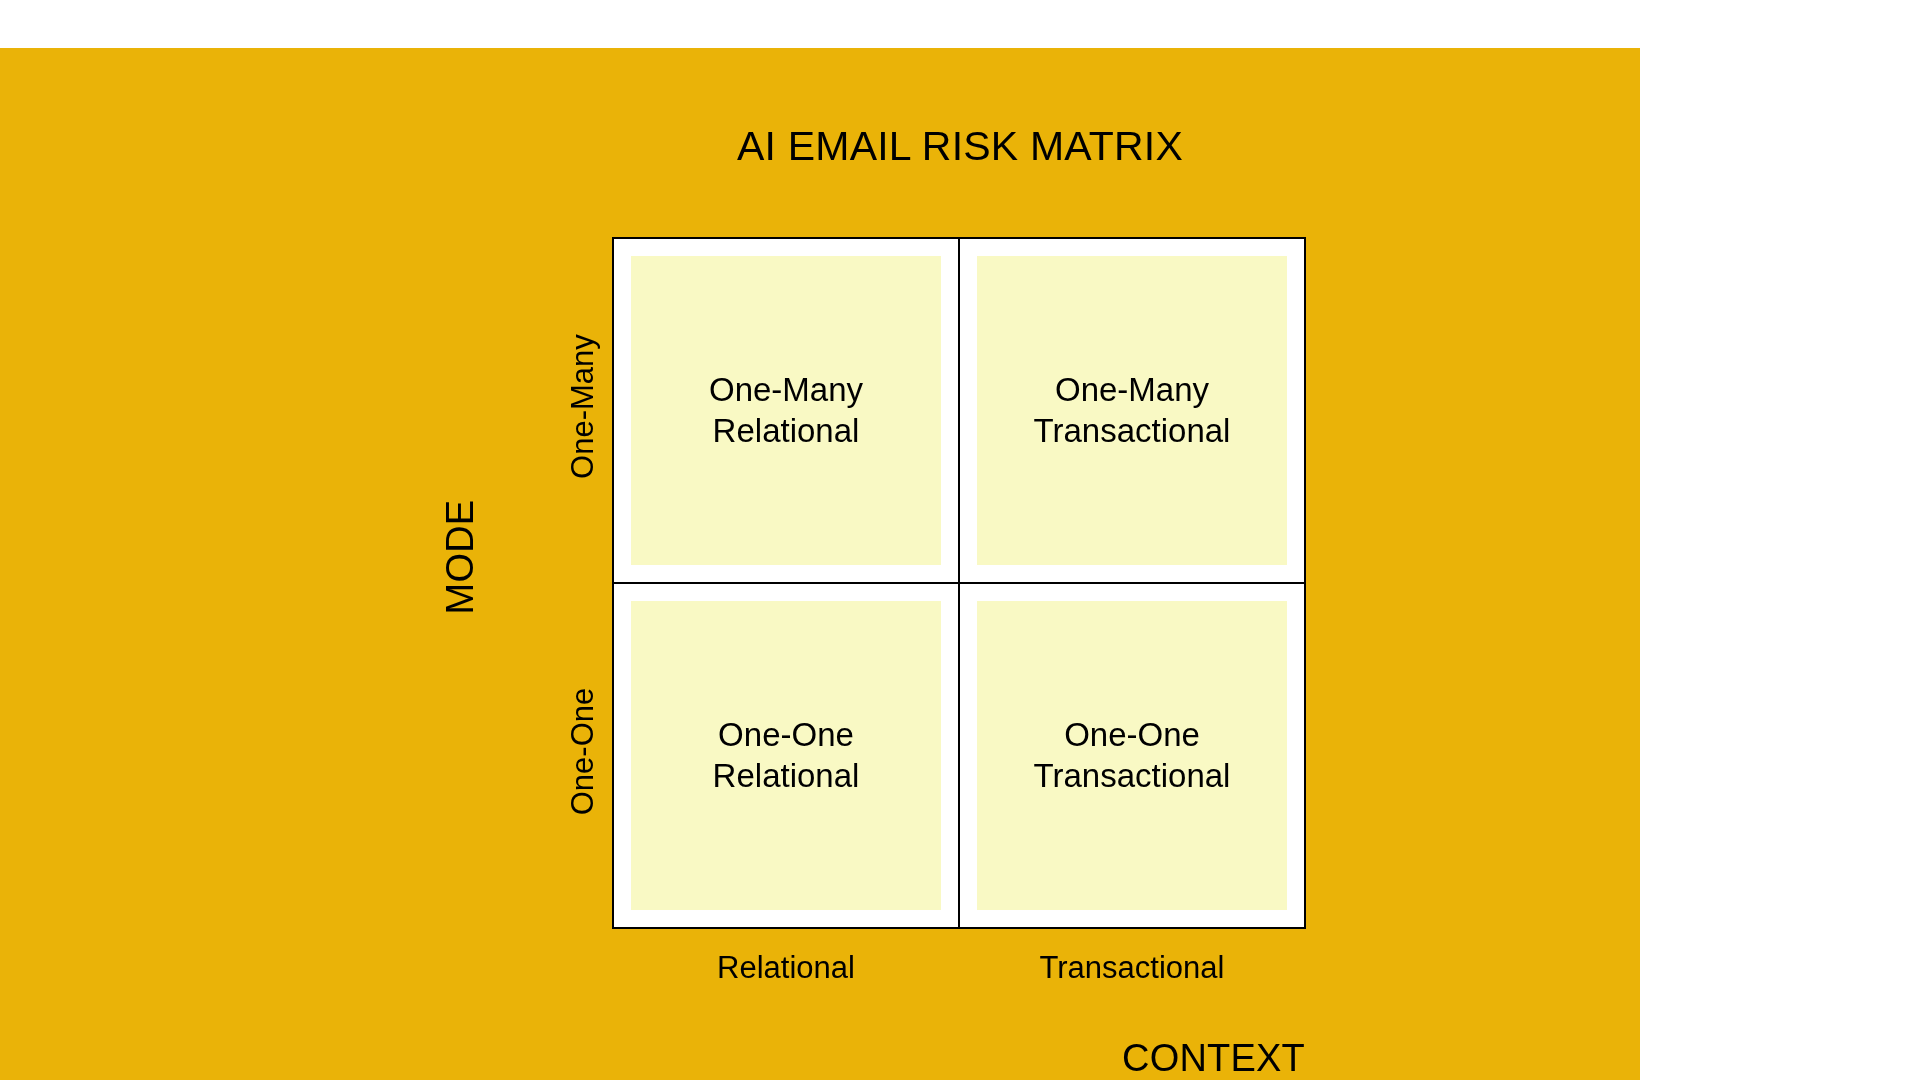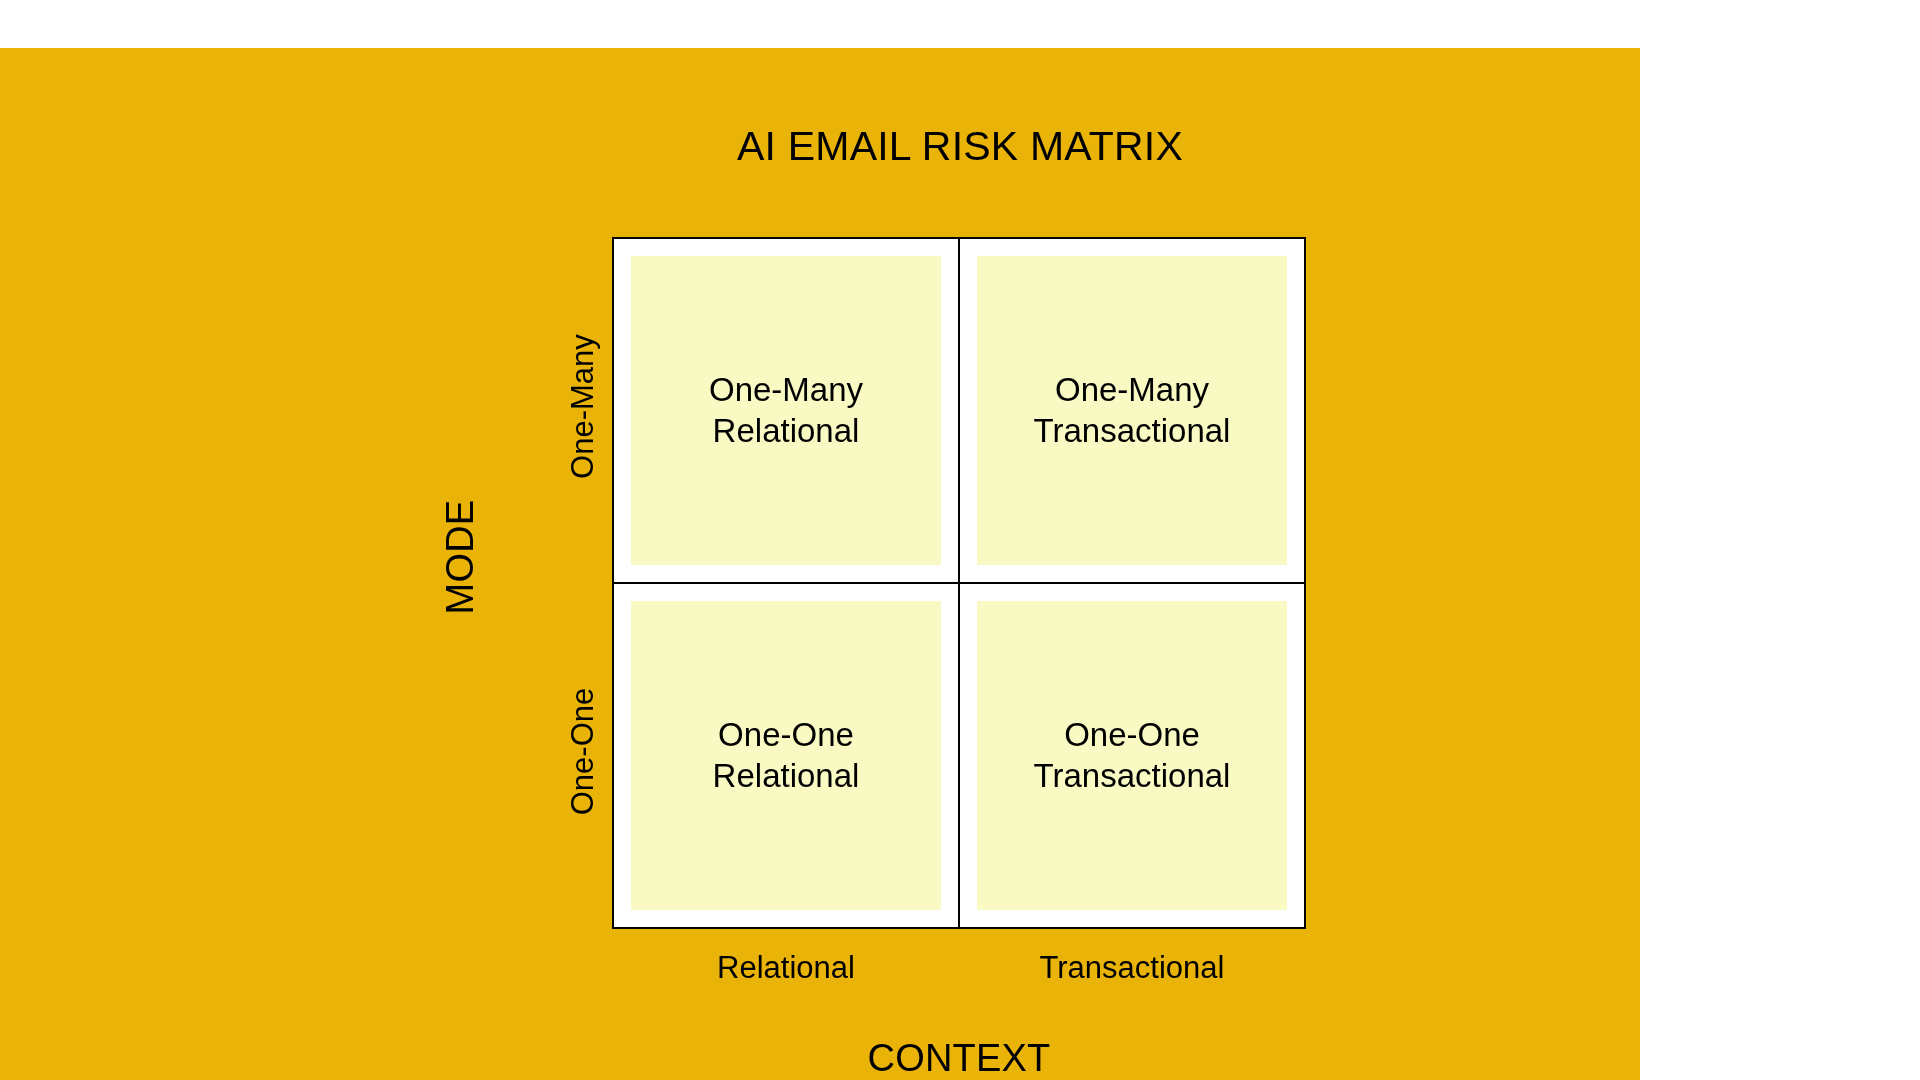--- a/index.html
+++ b/index.html
@@ -133,7 +133,7 @@
     left: 613px;
     top: 991px;
     width: 692px;
-    text-align: center;
+    text-align: right;
     font-size: 38px;
     font-weight: 400;
     letter-spacing: 0.2px;

